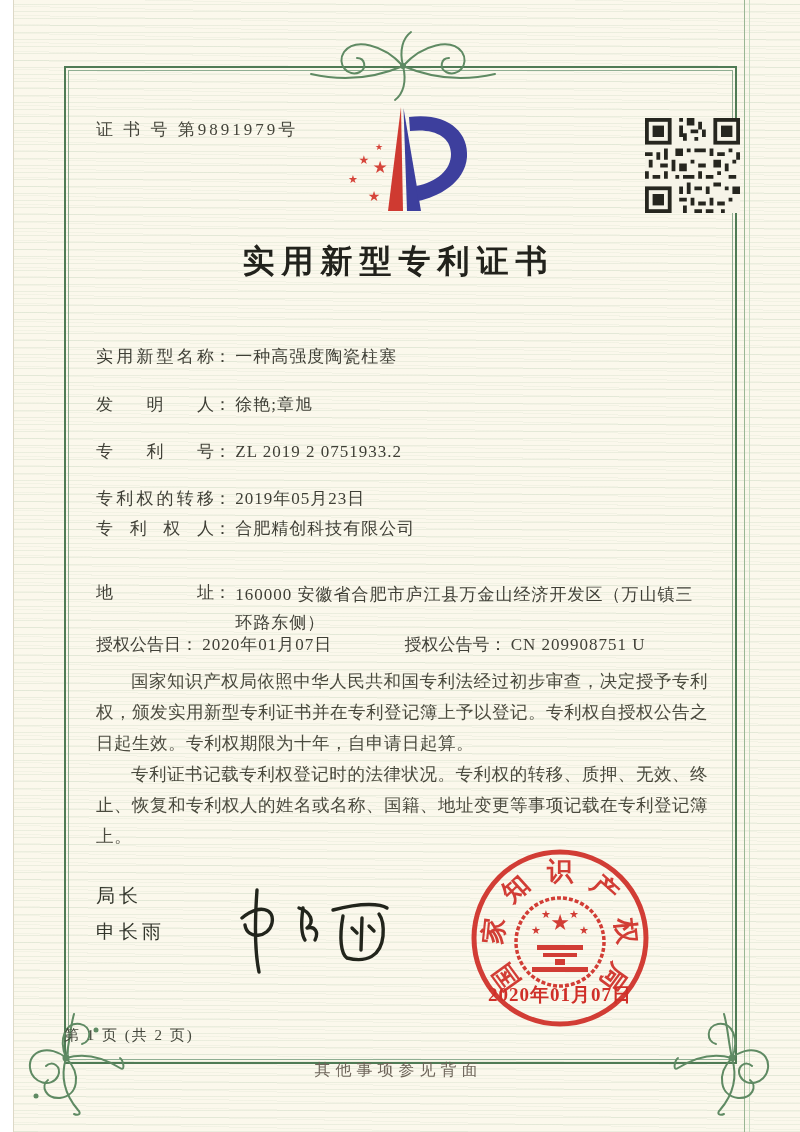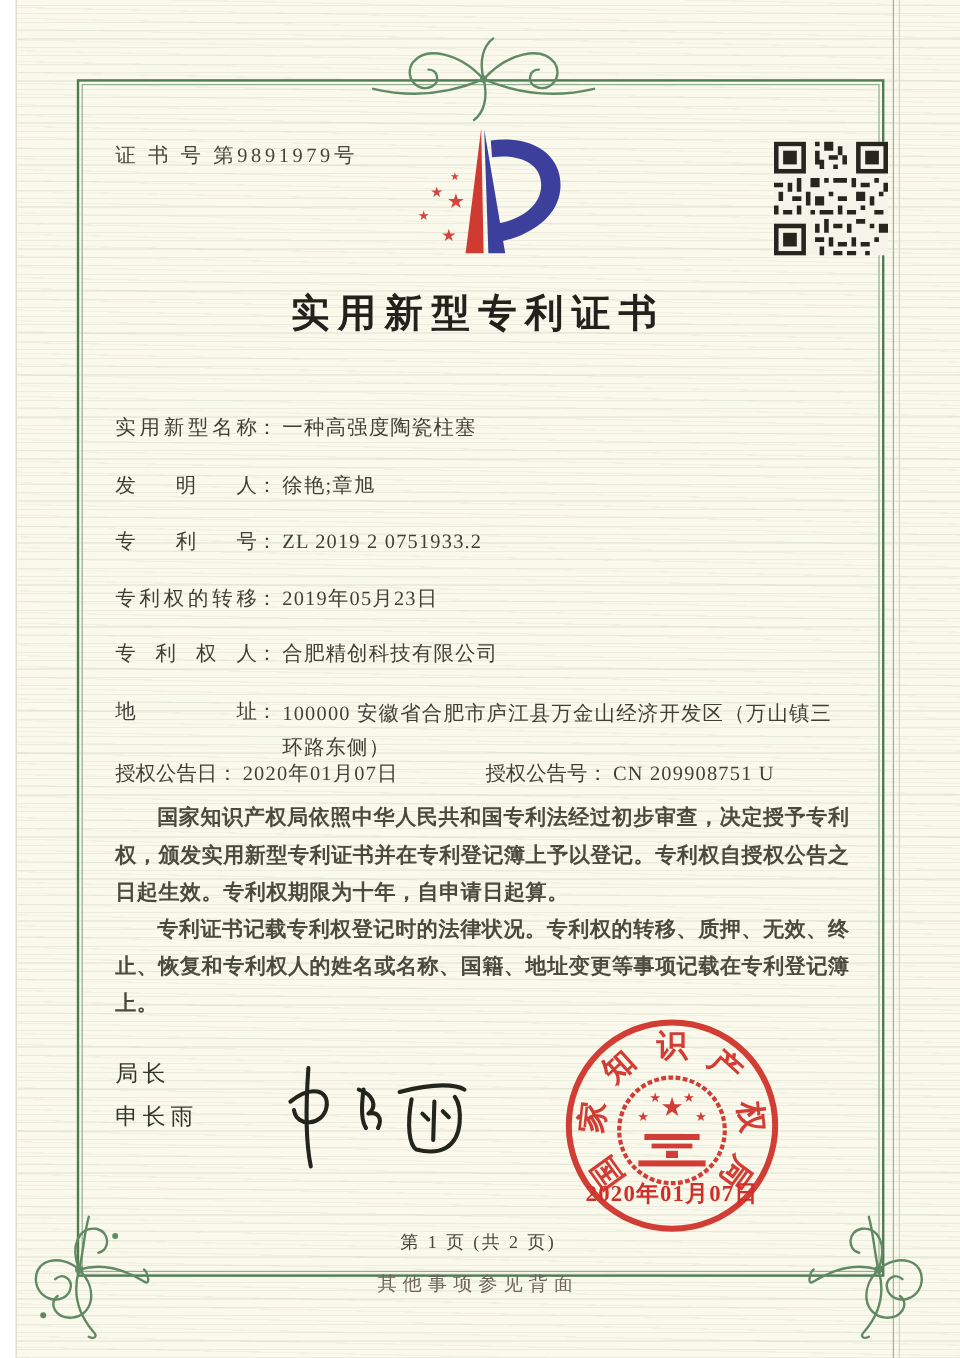--- a/index.html
+++ b/index.html
@@ -148,7 +148,7 @@
       <span class="flabel">专利权的转移</span><span>：</span>
       <span class="fvalue">2019年05月23日</span>
     </div>
-    <div class="frow" style="top:188px">
+    <div class="frow" style="top:172px">
       <span class="flabel">专 利 权 人</span><span>：</span>
       <span class="fvalue">合肥精创科技有限公司</span>
     </div>

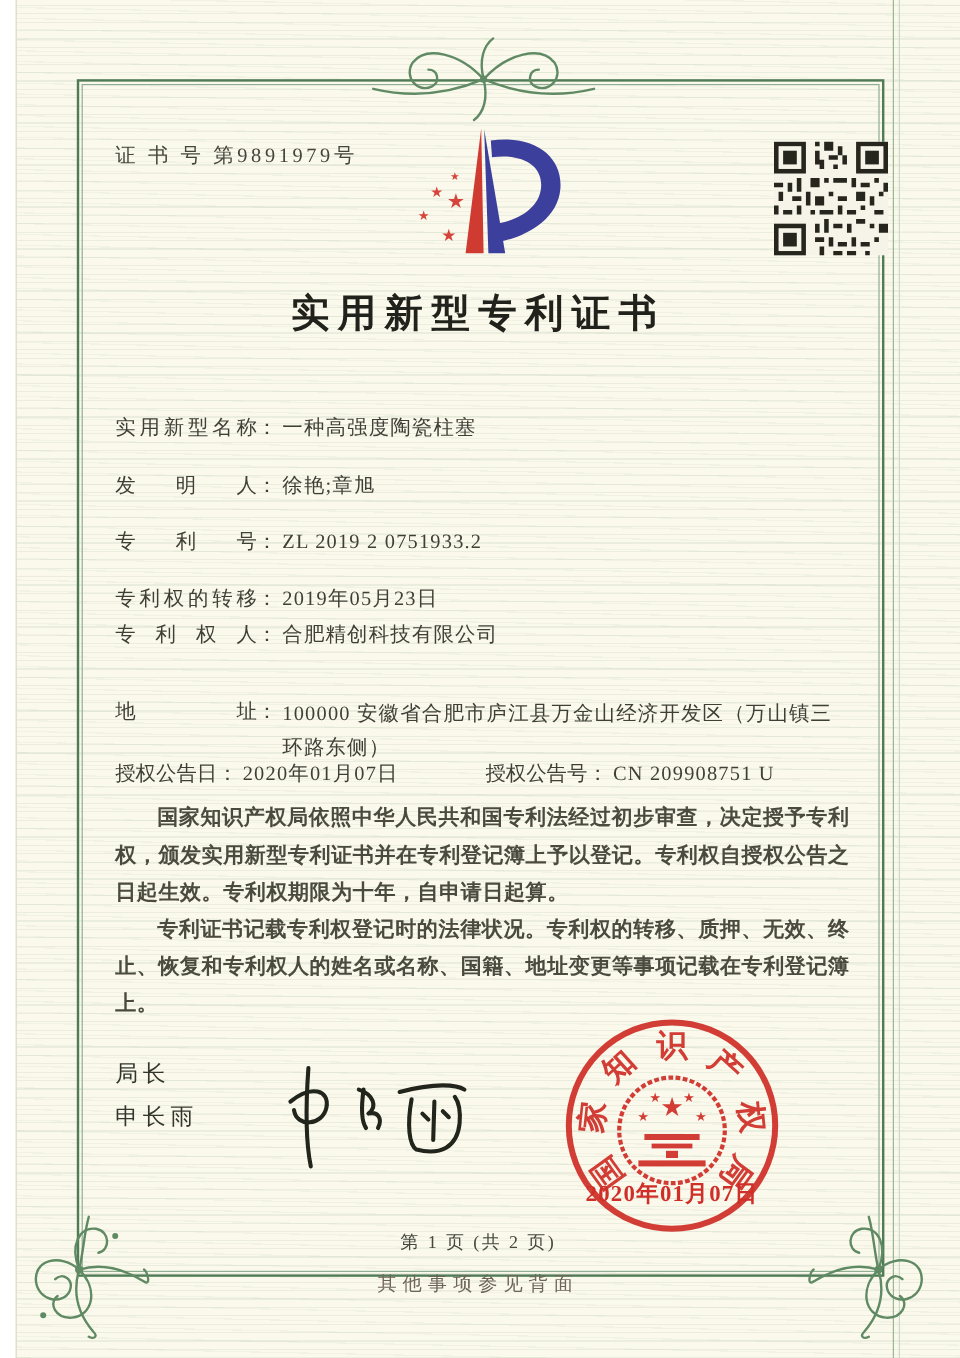--- a/index.html
+++ b/index.html
@@ -154,7 +154,7 @@
     </div>
     <div class="frow" style="top:236px">
       <span class="flabel">地 址</span><span>：</span>
-      <span class="fvalue wrap">100000 安徽省合肥市庐江县万金山经济开发区（万山镇三环路东侧）</span>
+      <span class="fvalue wrap">160000 安徽省合肥市庐江县万金山经济开发区（万山镇三环路东侧）</span>
     </div>
     <div class="grant-row">
       <span>授权公告日</span><span>：</span>

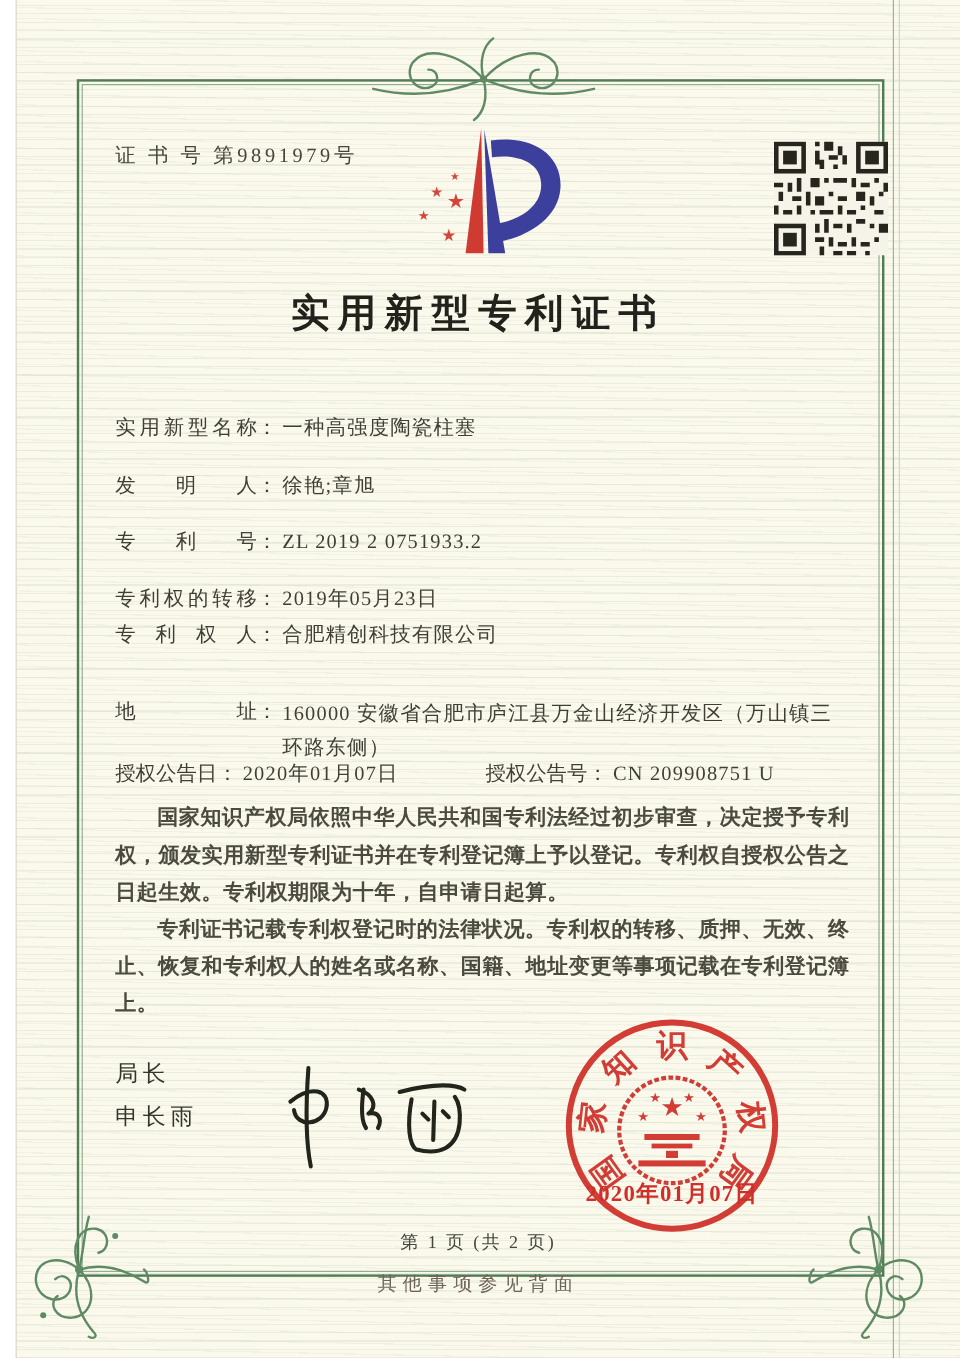--- a/index.html
+++ b/index.html
@@ -29,7 +29,7 @@
   .grant-no{margin-left:68px;}
   .body-text{position:absolute;left:96px;top:666px;width:612px;font-size:17.5px;
              line-height:31px;color:#4a4a3e;text-align:justify;}
-  .body-text p{margin:0;text-indent:2em;letter-spacing:0.5px;font-weight:bold;}
+  .body-text p{margin:0;text-indent:2em;letter-spacing:0.5px;}
   .signer{position:absolute;left:96px;top:878px;font-size:19px;letter-spacing:4px;color:#33362c;line-height:36px;}
   .signature-svg{position:absolute;left:215px;top:878px;width:210px;height:105px;}
   .seal-svg{position:absolute;left:464px;top:842px;width:192px;height:192px;opacity:0.93;}

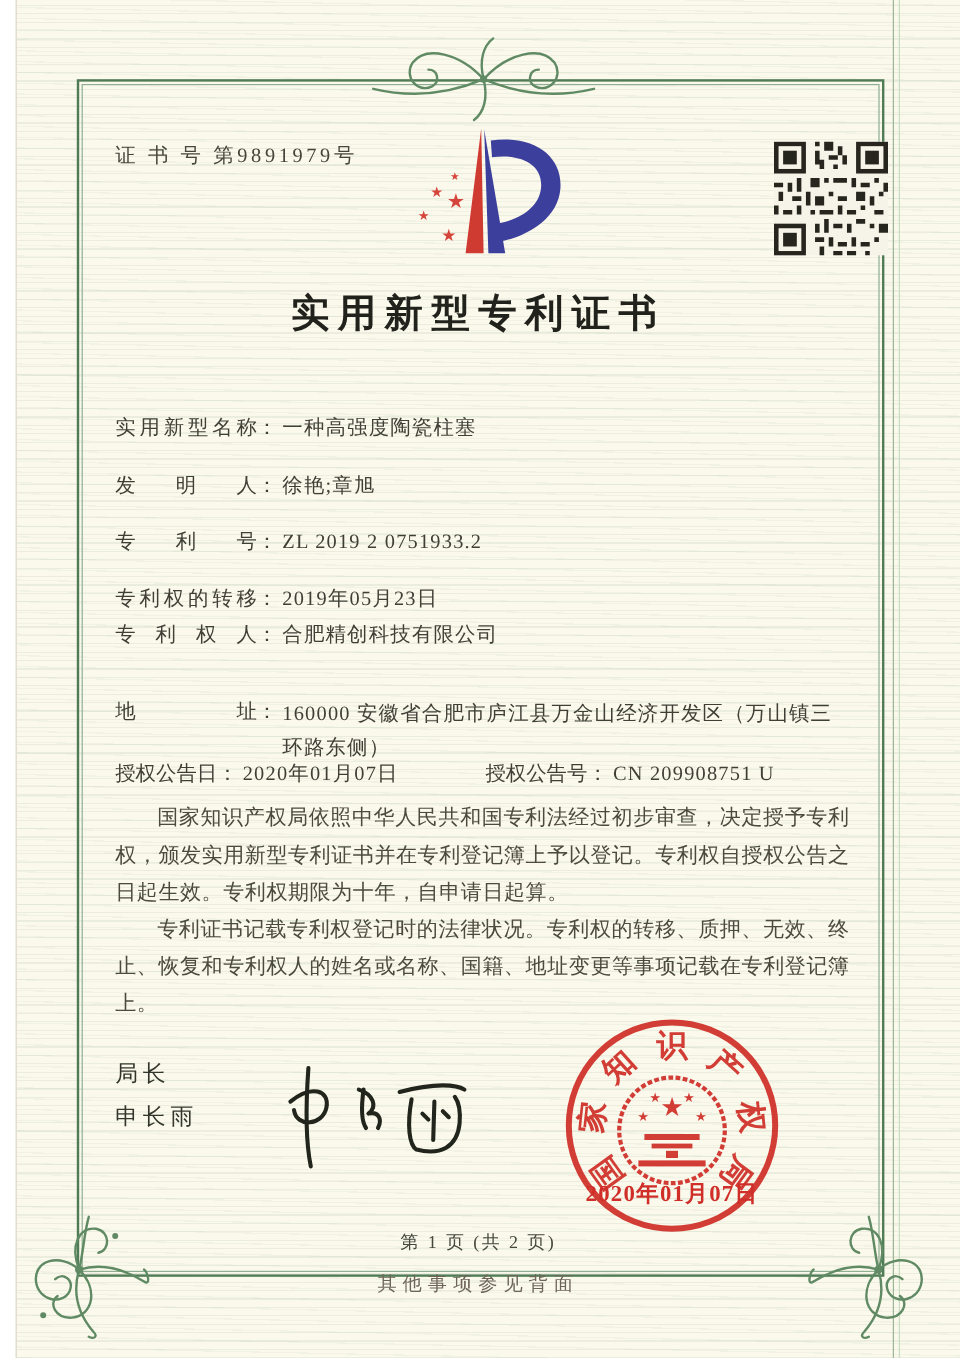--- a/index.html
+++ b/index.html
@@ -35,7 +35,7 @@
   .seal-svg{position:absolute;left:464px;top:842px;width:192px;height:192px;opacity:0.93;}
   .seal-date{position:absolute;left:464px;top:982px;width:192px;text-align:center;
              font-size:19px;font-weight:bold;color:#cf2f28;letter-spacing:1px;}
-  .page-info{position:absolute;left:64px;top:1026px;width:669px;text-align:center;
+  .page-info{position:absolute;left:64px;top:1026px;width:669px;text-align:left;
              font-size:15px;letter-spacing:2px;color:#44473c;}
   .back-note{position:absolute;left:64px;top:1060px;width:669px;text-align:center;
              font-size:16px;letter-spacing:5px;color:#6e655a;}

